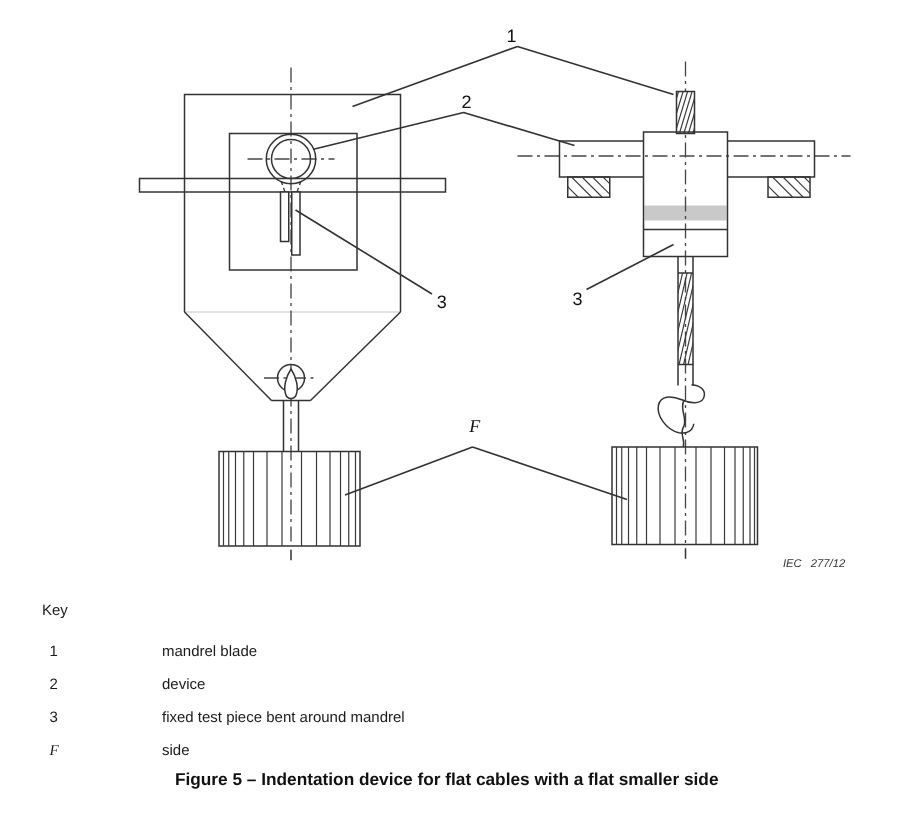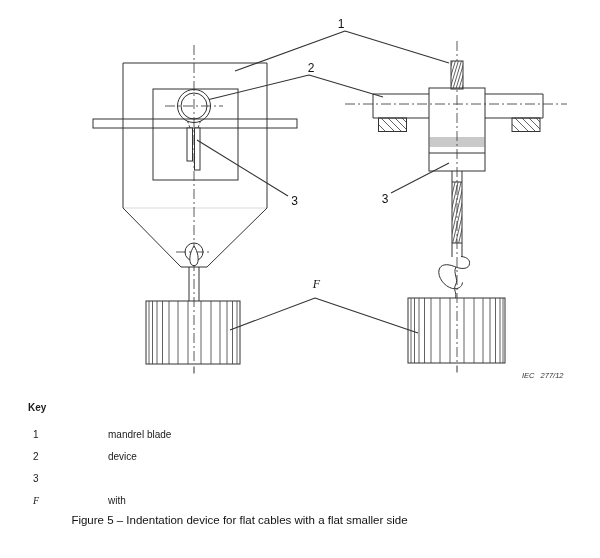--- a/index.html
+++ b/index.html
@@ -18,7 +18,7 @@
   .forcelbl{font:italic 12px "Liberation Serif",serif;fill:#111111;}
   .credit{font:italic 7.5px "Liberation Sans",sans-serif;fill:#333333;word-spacing:4px;}
   
-  .key-heading{position:absolute;left:28px;top:402px;font-size:10px;font-weight:bold;text-align:right;}
+  .key-heading{position:absolute;left:28px;top:402px;font-size:10px;font-weight:normal;text-align:right;}
   .key-row{position:absolute;left:0;width:600px;height:14px;font-size:10px;}
   .key-sym{position:absolute;left:33px;}
   .key-sym.it{font-family:"Liberation Serif",serif;font-style:italic;}

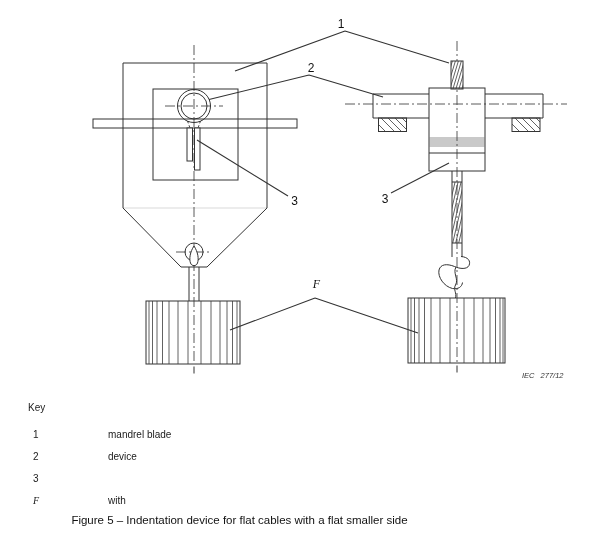--- a/index.html
+++ b/index.html
@@ -141,6 +141,7 @@
 </div>
 <div class="key-row" style="top:473px">
   <span class="key-sym">3</span>
+  <span class="key-desc">fixed test piece bent around mandrel</span>
 </div>
 <div class="key-row" style="top:495px">
   <span class="key-sym it">F</span>

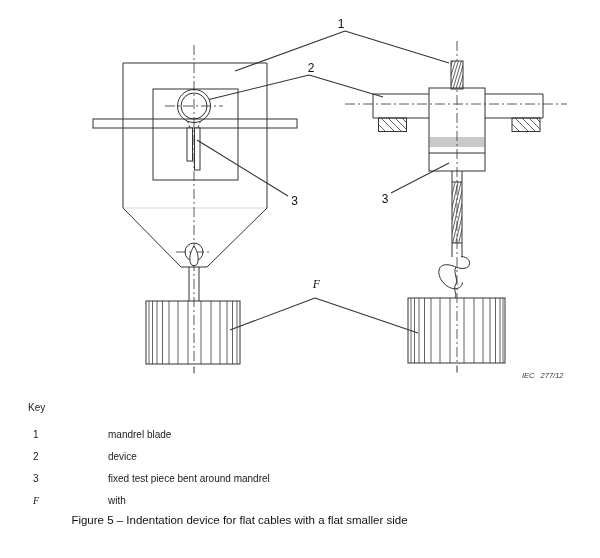--- a/index.html
+++ b/index.html
@@ -145,7 +145,7 @@
 </div>
 <div class="key-row" style="top:495px">
   <span class="key-sym it">F</span>
-  <span class="key-desc">with</span>
+  <span class="key-desc">side</span>
 </div>
 
 <div class="caption">Figure 5 – Indentation device for flat cables with a flat smaller side</div>

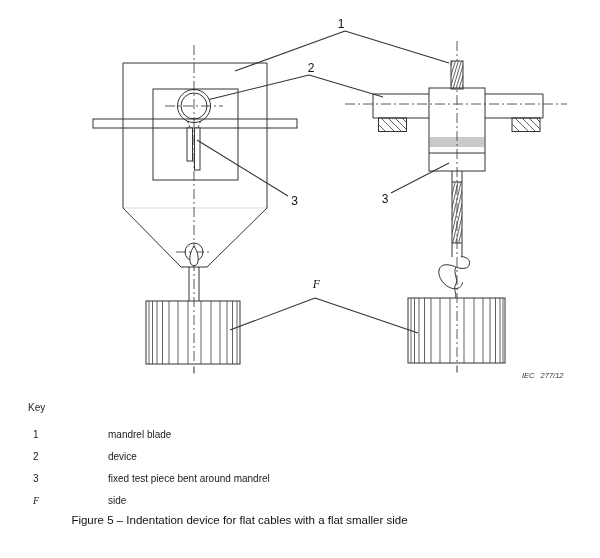--- a/index.html
+++ b/index.html
@@ -23,8 +23,8 @@
   .key-sym{position:absolute;left:33px;}
   .key-sym.it{font-family:"Liberation Serif",serif;font-style:italic;}
   .key-desc{position:absolute;left:108px;}
-  .caption{position:absolute;left:0;top:514px;width:479px;text-align:center;
-           font-size:11.5px;font-weight:normal;color:#111111;}
+  .caption{position:absolute;left:0;top:514px;width:479px;text-align:right;
+           font-size:11.5px;font-weight:bold;color:#111111;}
 </style>
 </head>
 <body>

